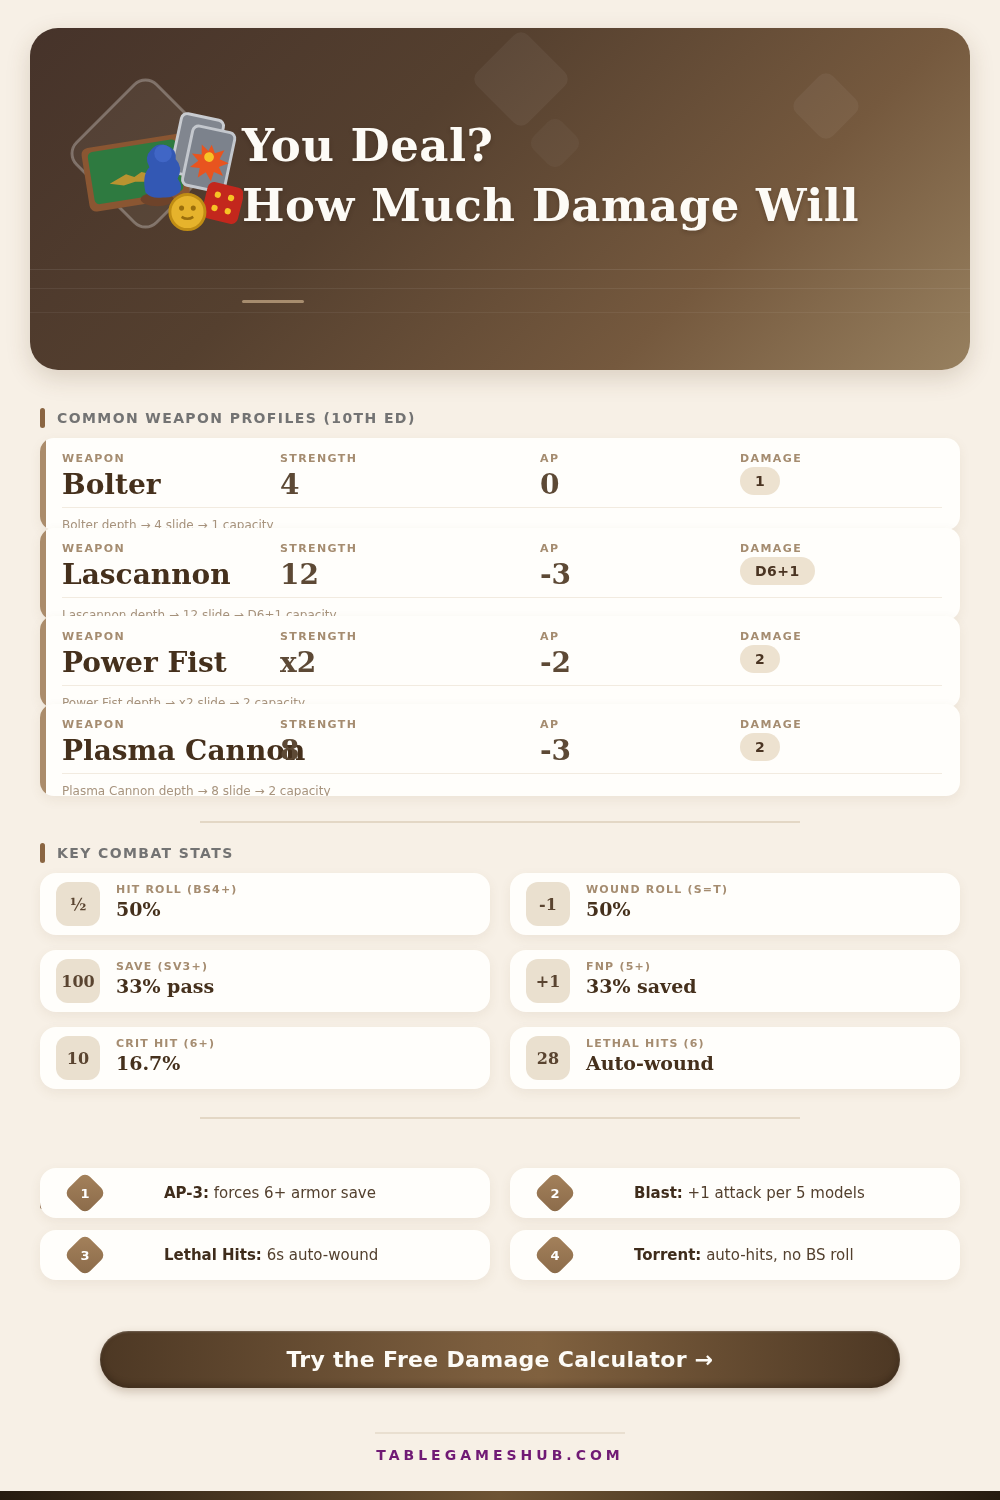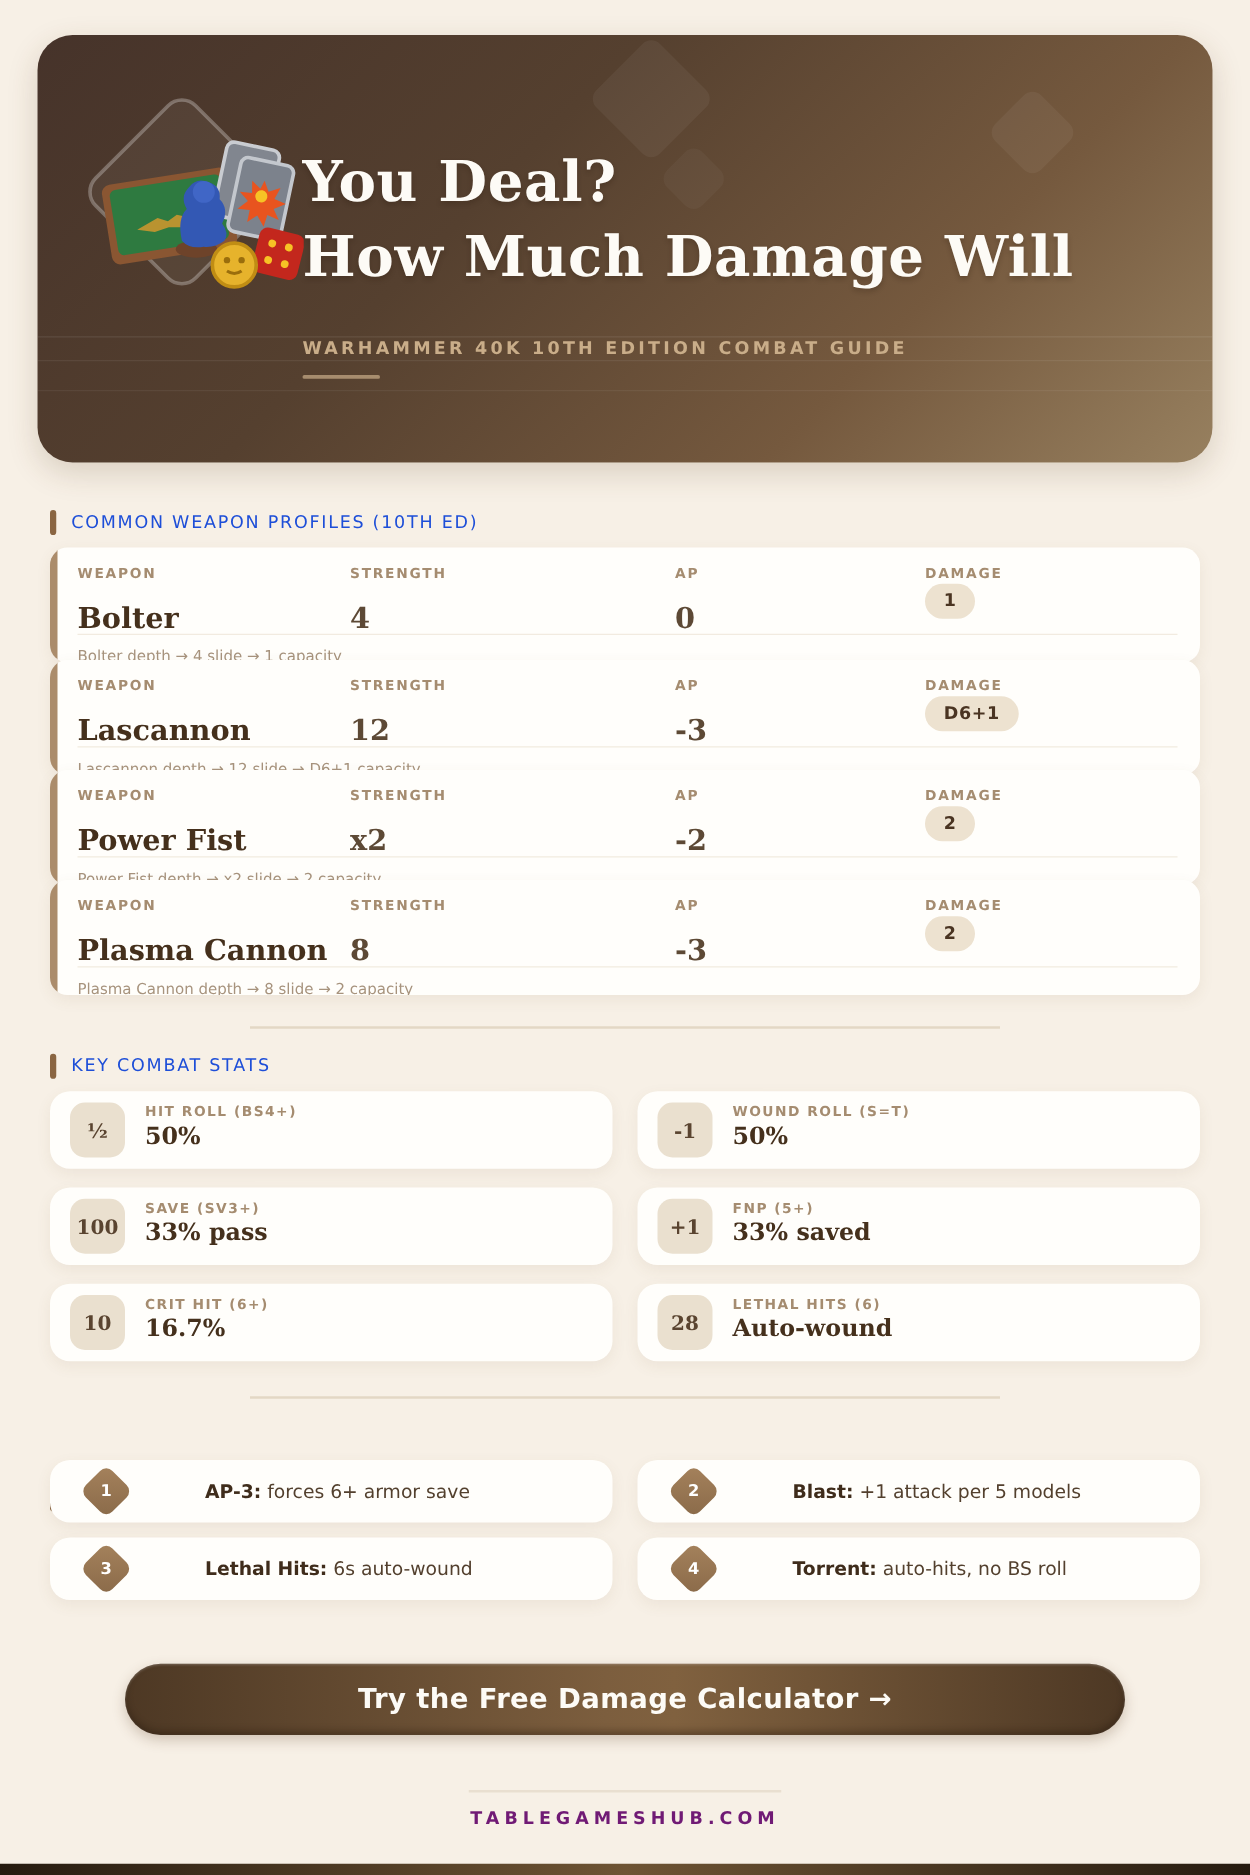--- a/index.html
+++ b/index.html
@@ -161,7 +161,6 @@
     <div>You Deal?</div>
     <div>How Much Damage Will</div>
   </div>
-  <div class="hero-sub">WARHAMMER 40K 10TH EDITION COMBAT GUIDE</div>
   <div class="hero-underline"></div>
 </div>
 

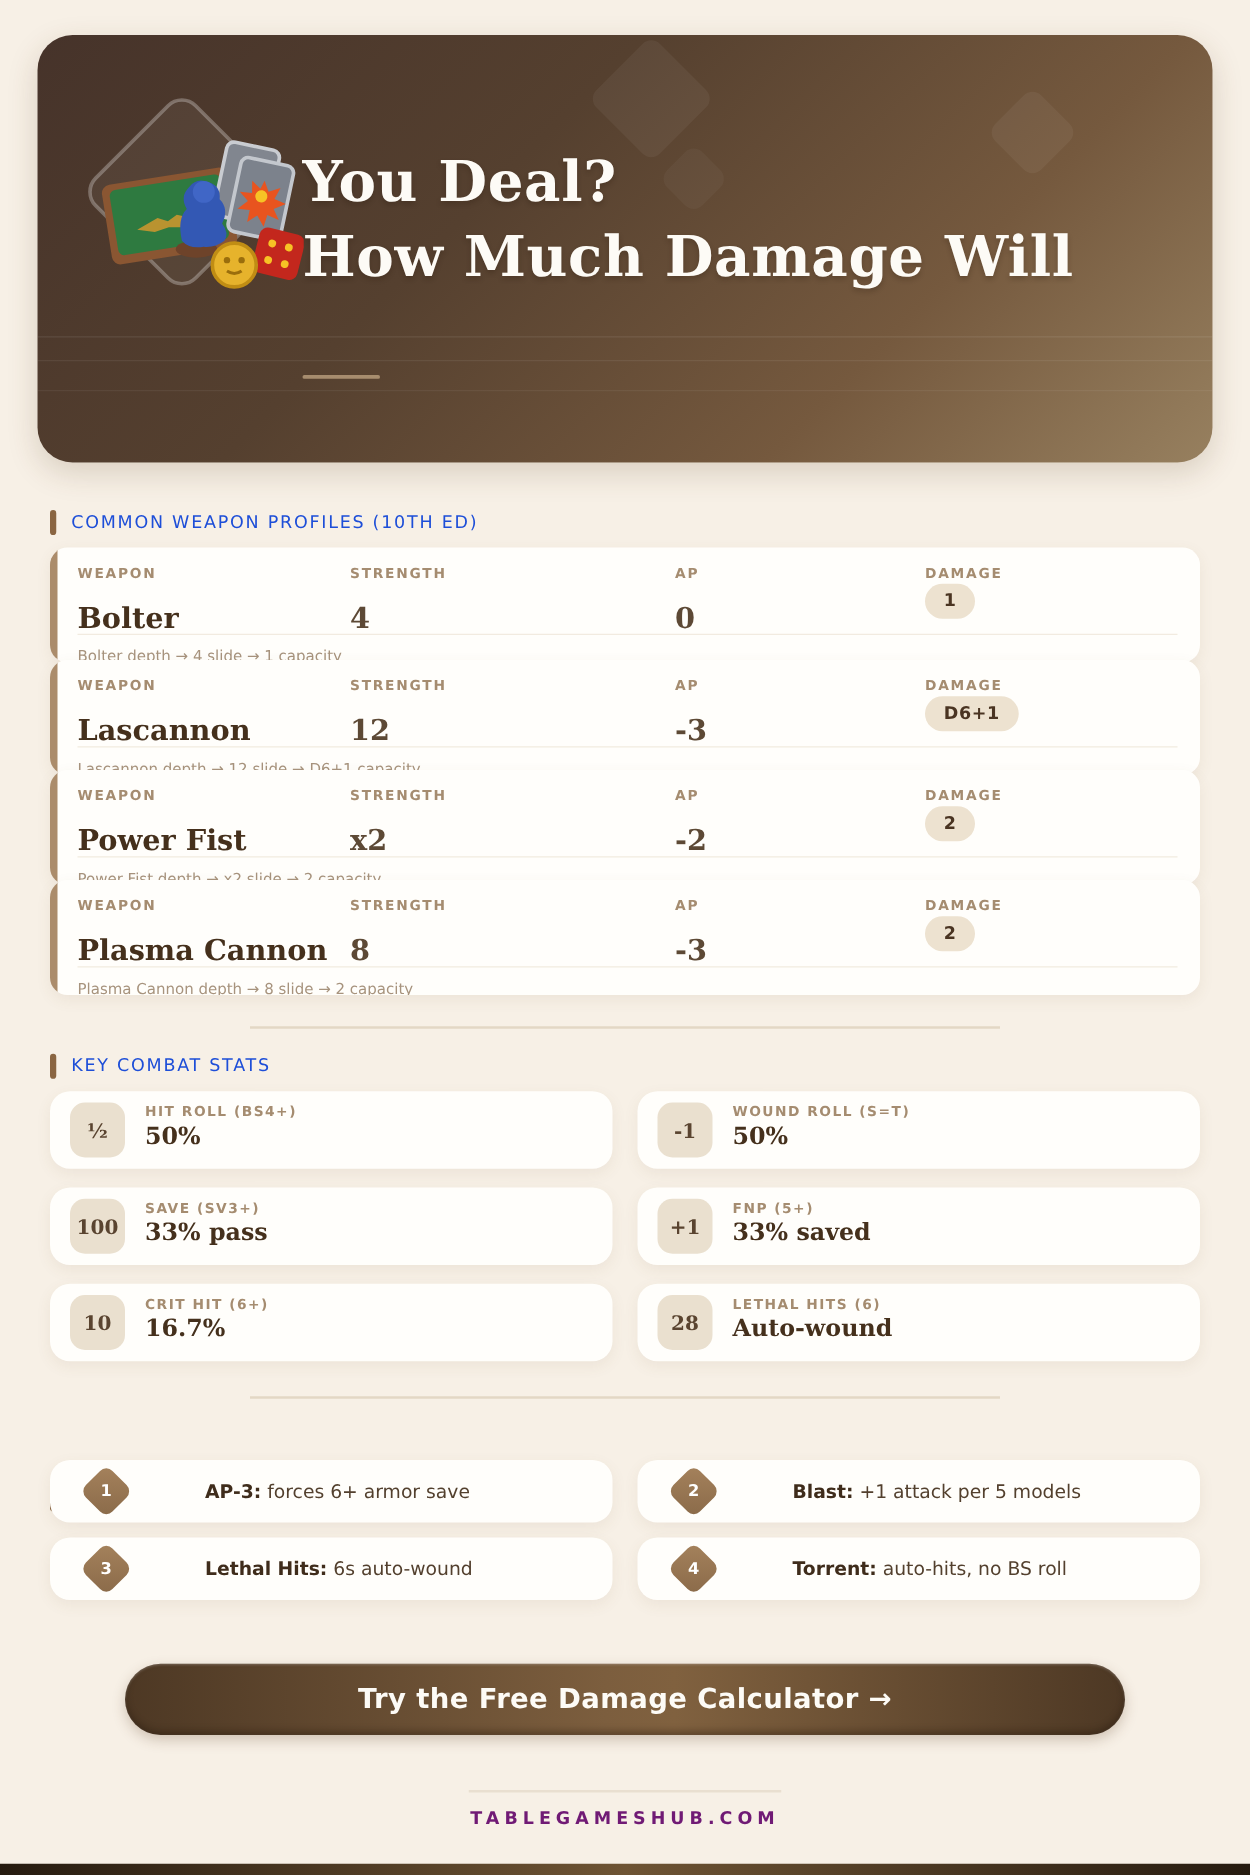--- a/index.html
+++ b/index.html
@@ -34,7 +34,7 @@
   
   .sec-head { position:absolute; left:40px; display:flex; align-items:center; gap:12px; }
   .sec-bar { width:5px; height:20px; border-radius:3px; background:#8a6542; }
-  .sec-title { font-size:14px; font-weight:normal; letter-spacing:1.4px; color:#1d4ed8; }
+  .sec-title { font-size:14px; font-weight:bold; letter-spacing:1.4px; color:#737373; }
 
   .divider { position:absolute; left:200px; width:600px; height:2px; background:#e3d7c5; }
 

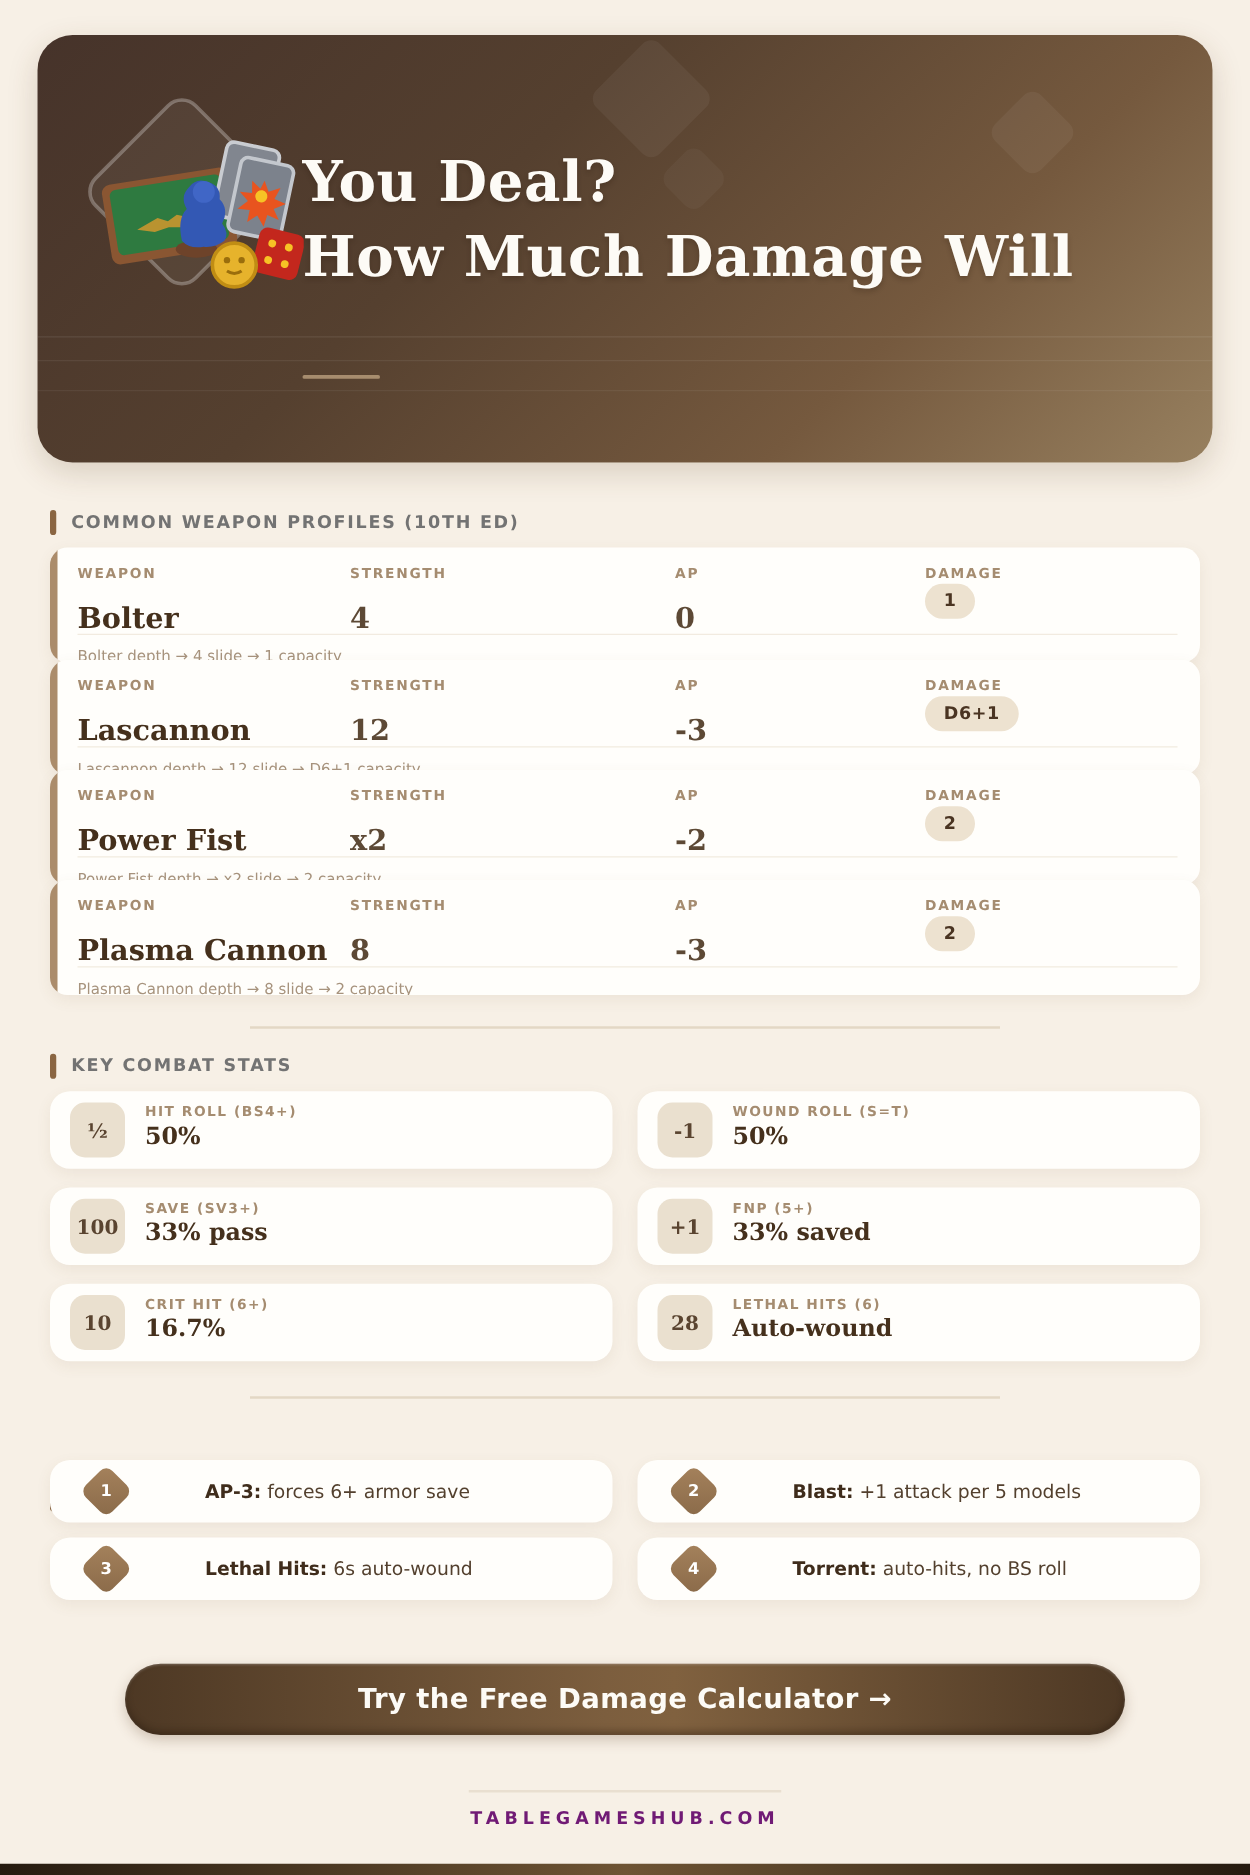--- a/index.html
+++ b/index.html
@@ -47,7 +47,7 @@
   .wcard .accent { position:absolute; left:0; top:0; bottom:0; width:6px; background:#ab8c6b; }
   .wcol { position:absolute; top:14px; }
   .wcol .lbl { font-size:11px; font-weight:bold; letter-spacing:1.4px; color:#a58c70; }
-  .wcol .val { margin-top:16px; font-size:23px; font-weight:bold; color:#5d4935; }
+  .wcol .val { margin-top:3px; font-size:28px; font-weight:bold; color:#5d4935; }
   .wcol .val.name { color:#45301c; }
   .wc-0 { left:22px; } .wc-1 { left:240px; } .wc-2 { left:500px; } .wc-3 { left:700px; }
   .dmg-pill {

